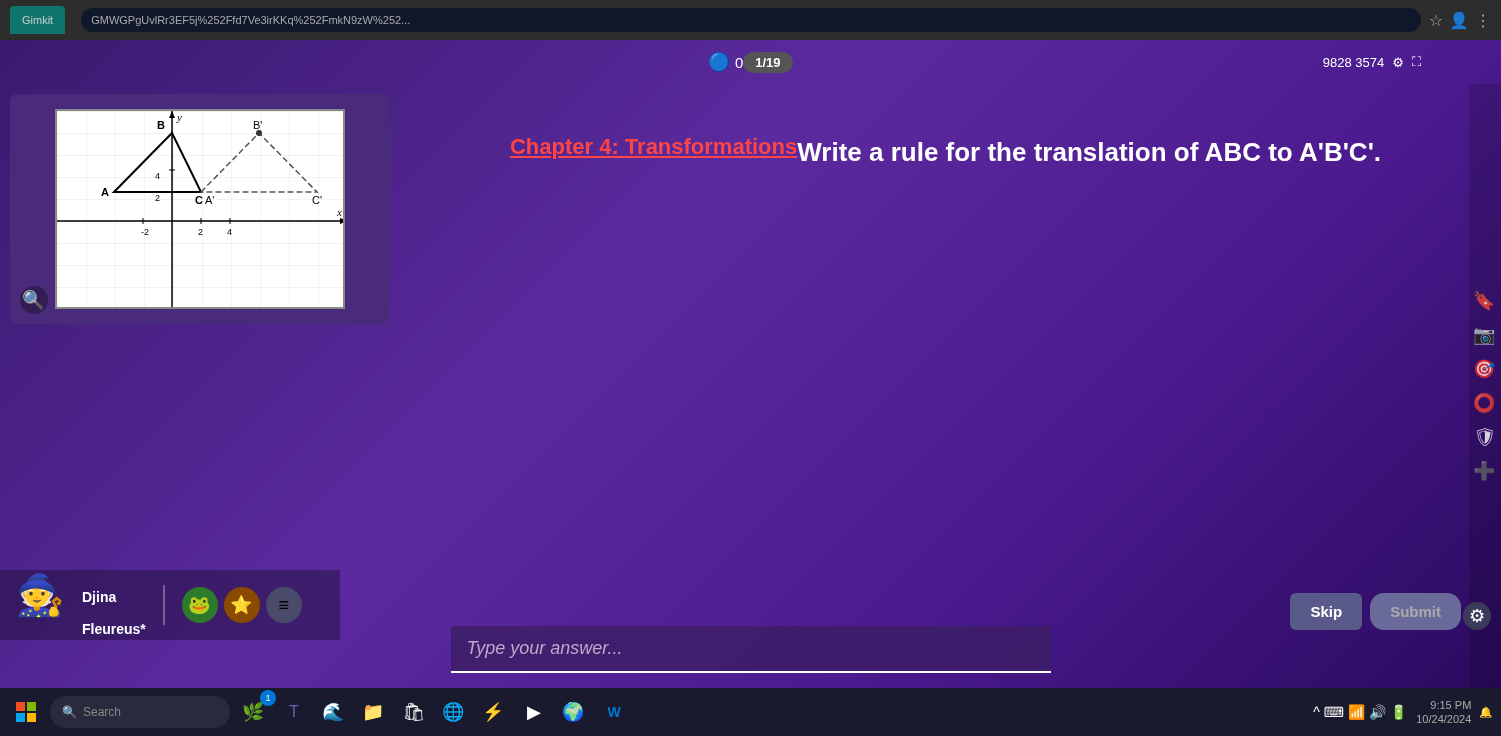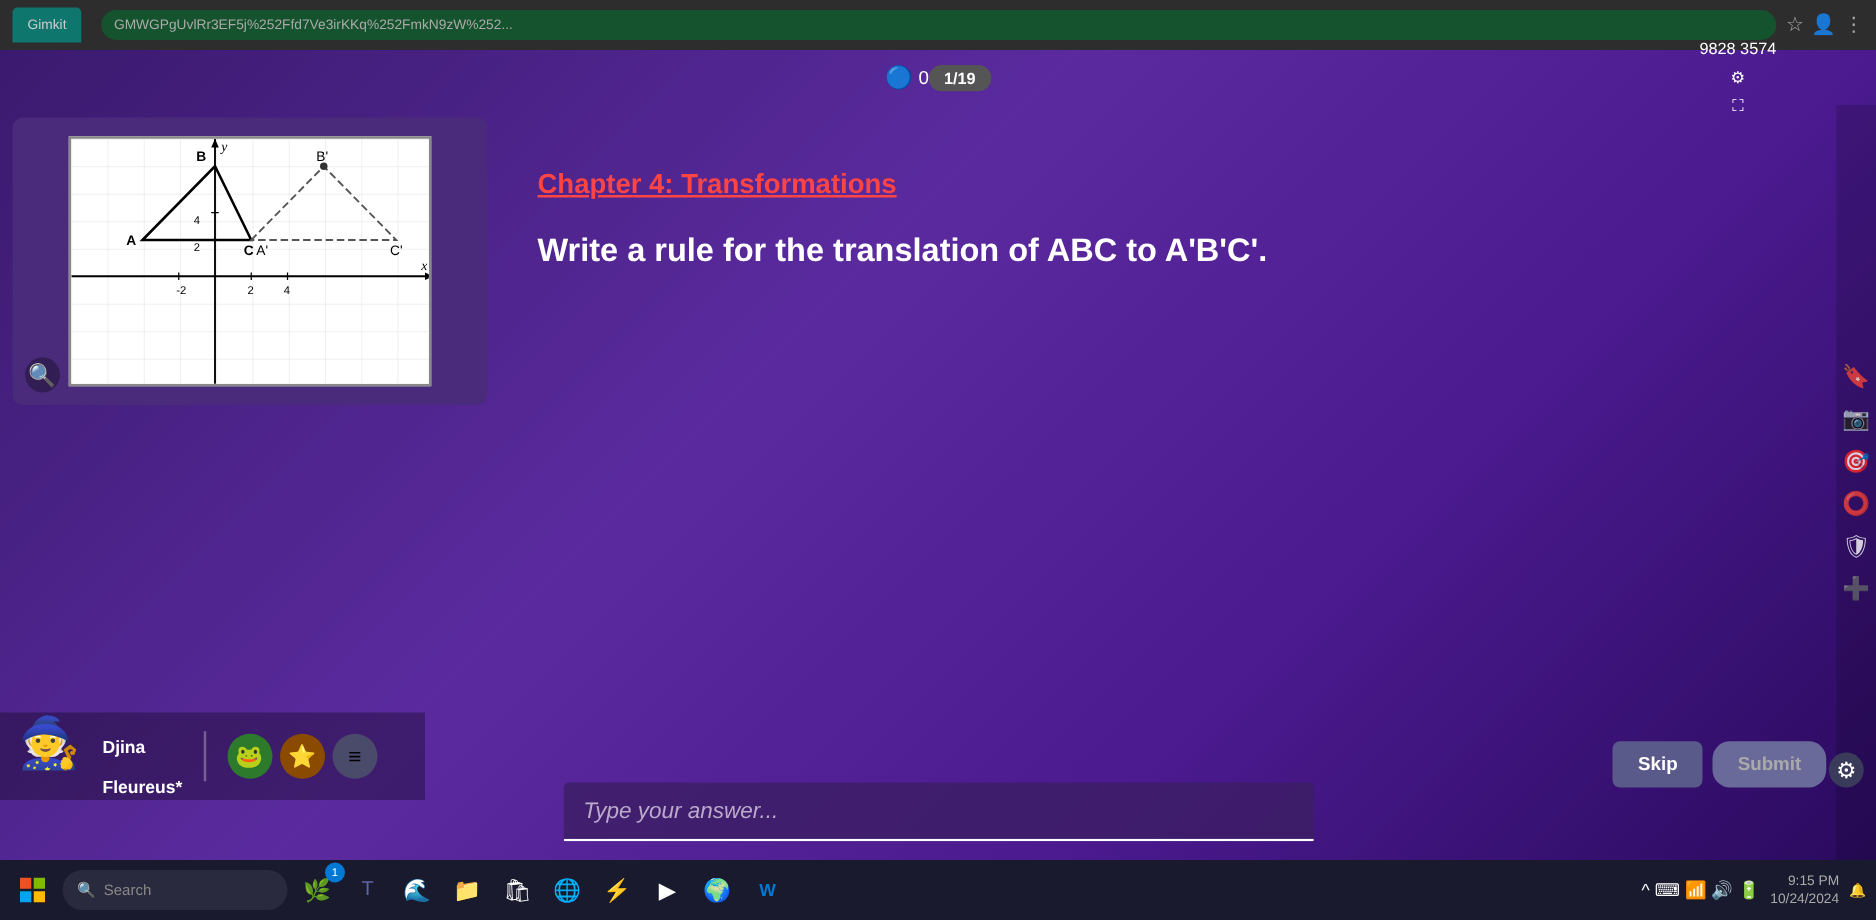--- a/index.html
+++ b/index.html
@@ -34,7 +34,7 @@
     }
     .browser-url {
       flex: 1;
-      background: #14532d;
+      background: #0f172a;
       height: 24px;
       border-radius: 12px;
       display: flex;

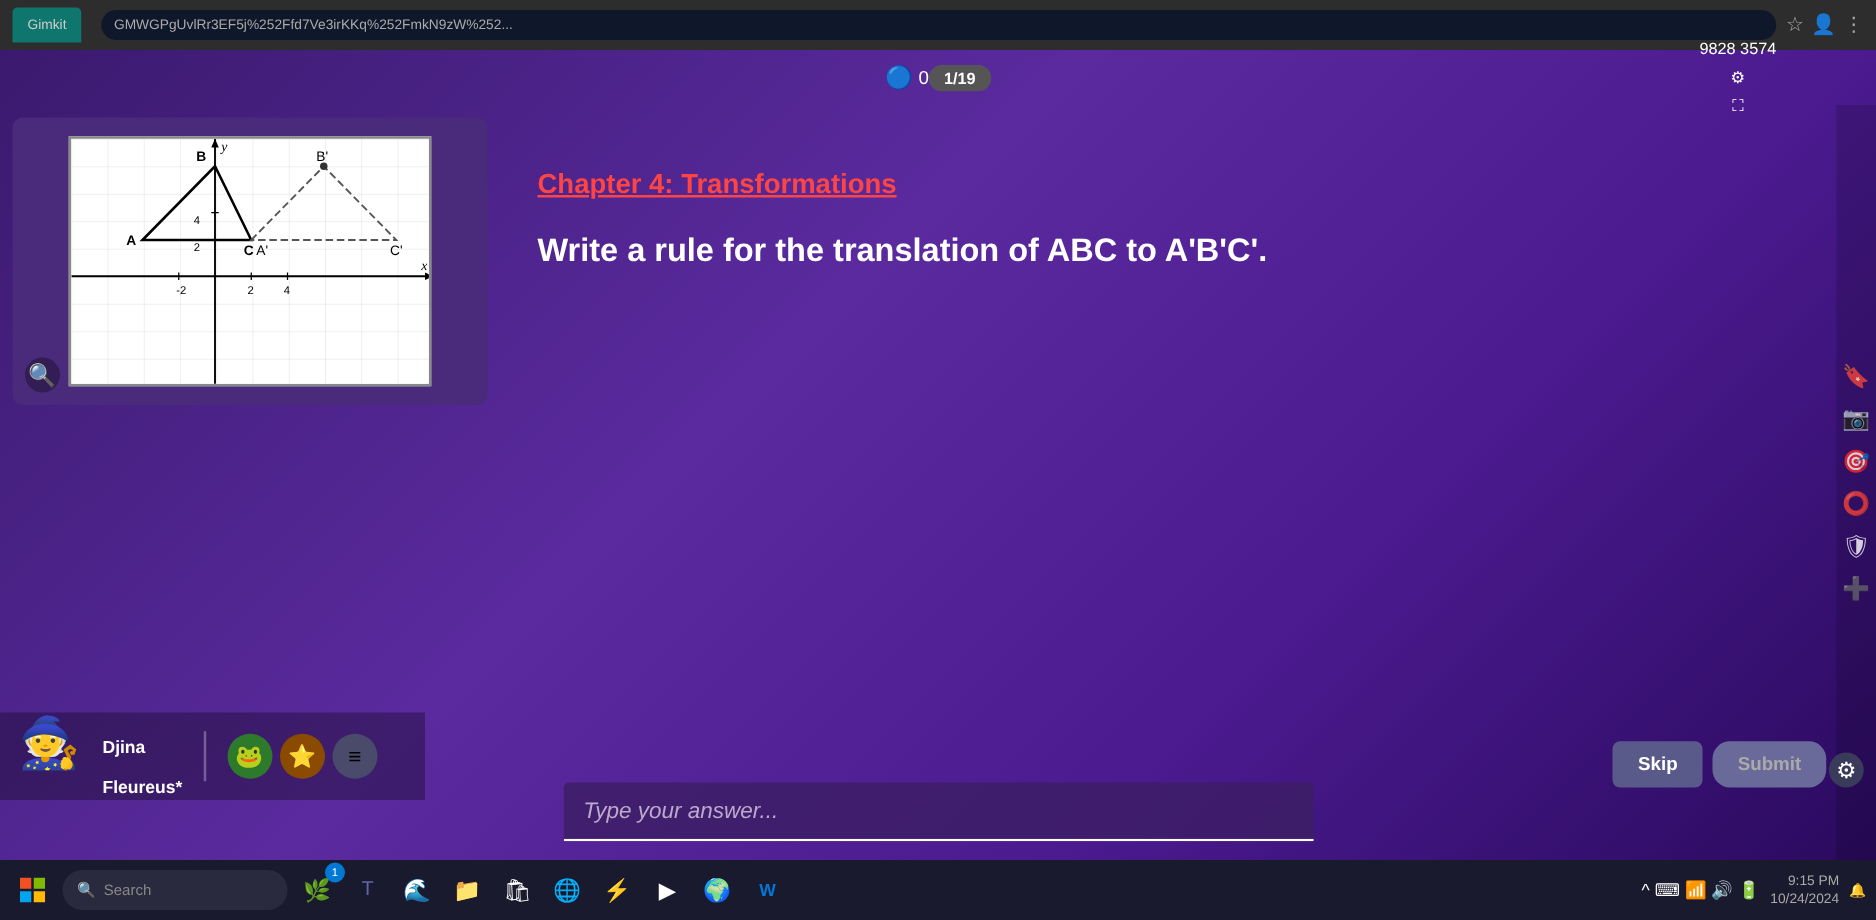--- a/index.html
+++ b/index.html
@@ -81,7 +81,6 @@
       display: flex;
       align-items: center;
       gap: 8px;
-      flex-direction: column;
     }
     .flame-counter {
       display: flex;

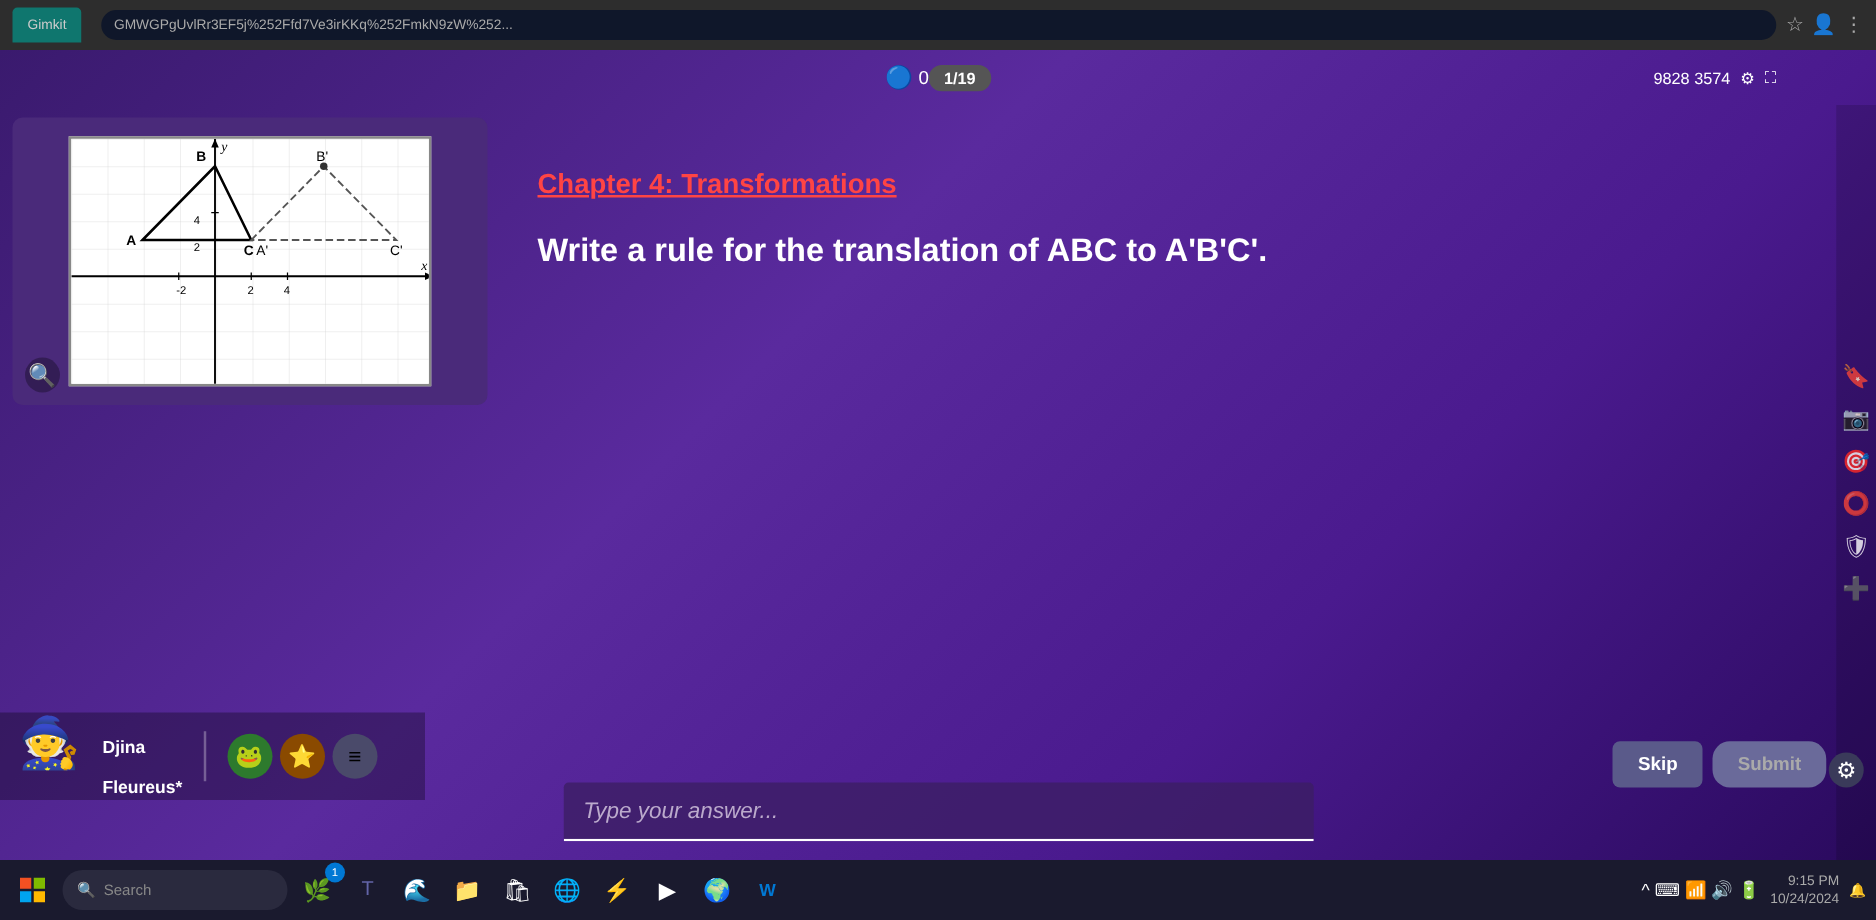--- a/index.html
+++ b/index.html
@@ -153,12 +153,11 @@
     .question-text-area {
       flex: 1;
       display: flex;
-      flex-direction: column;
+      flex-direction: row;
       align-items: flex-start;
       justify-content: center;
       padding: 20px;
       padding-top: 40px;
-      gap: 12px;
     }
     .chapter-title {
       color: #ff4444;

